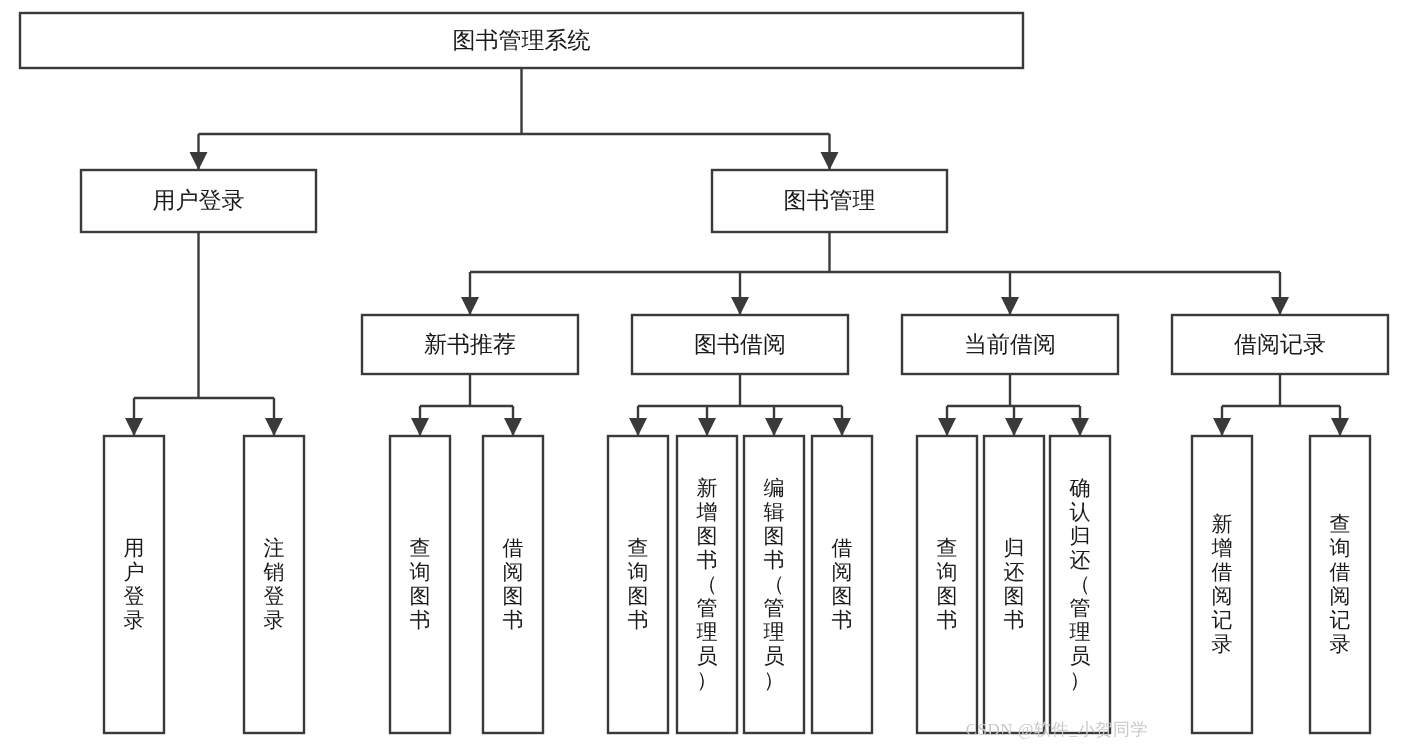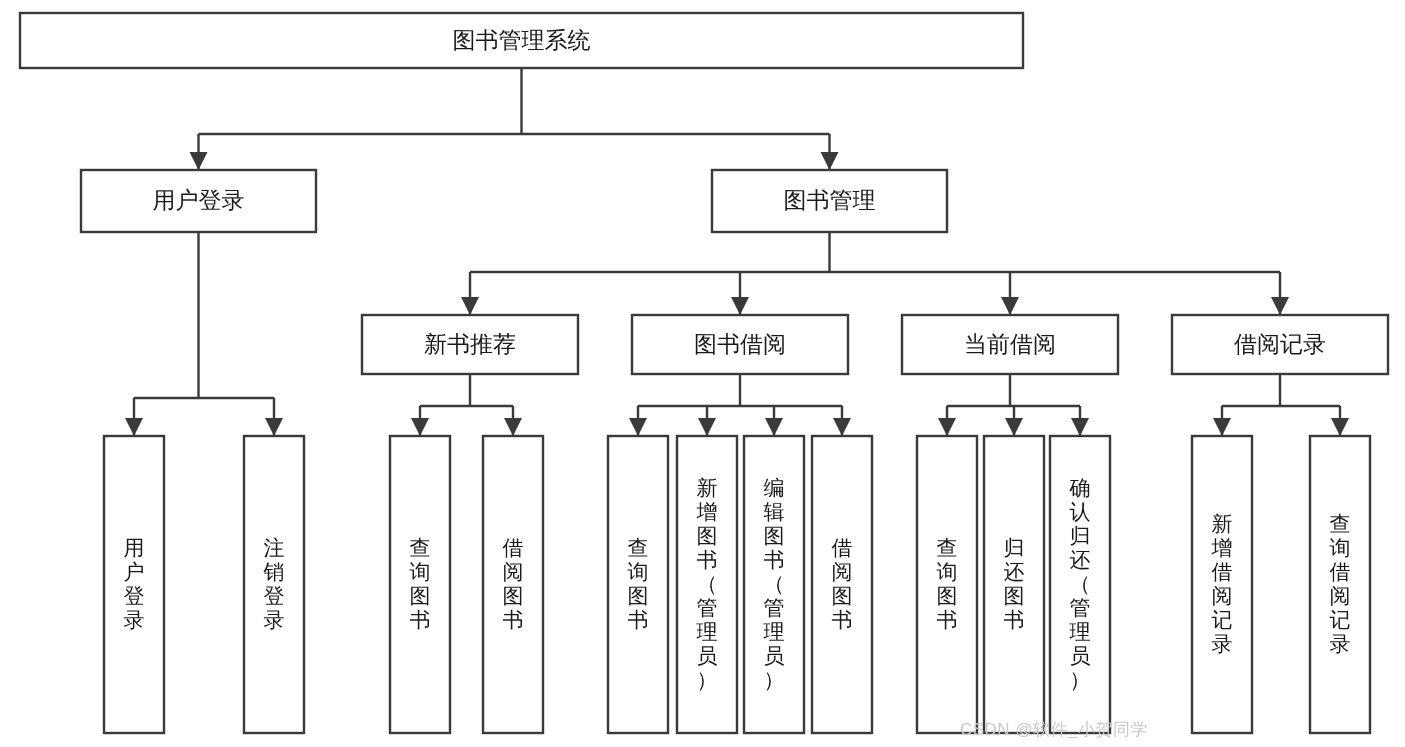--- a/index.html
+++ b/index.html
@@ -29,7 +29,7 @@
     letter-spacing:0.5px;
     white-space:nowrap;
     pointer-events:none;
-    font-family:Liberation Sans, sans-serif;
+    font-family:Liberation Serif, serif;
   }
 </style>
 </head>

